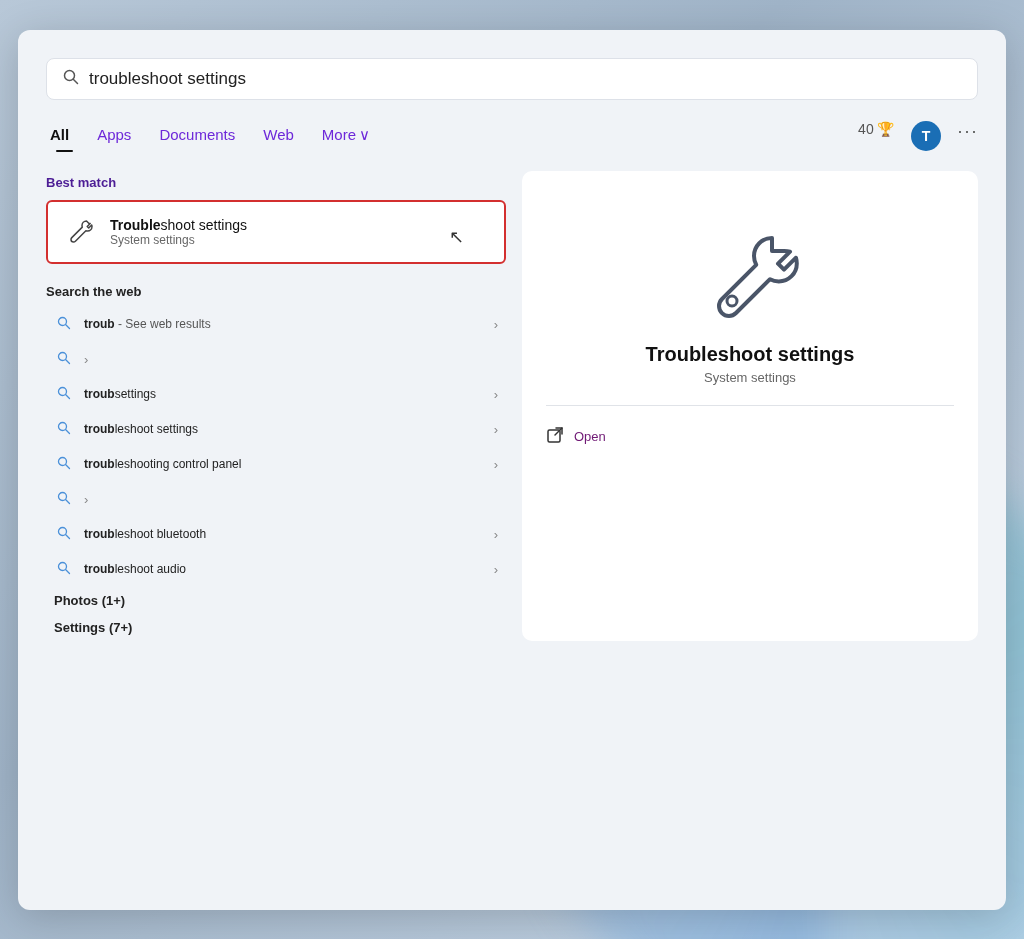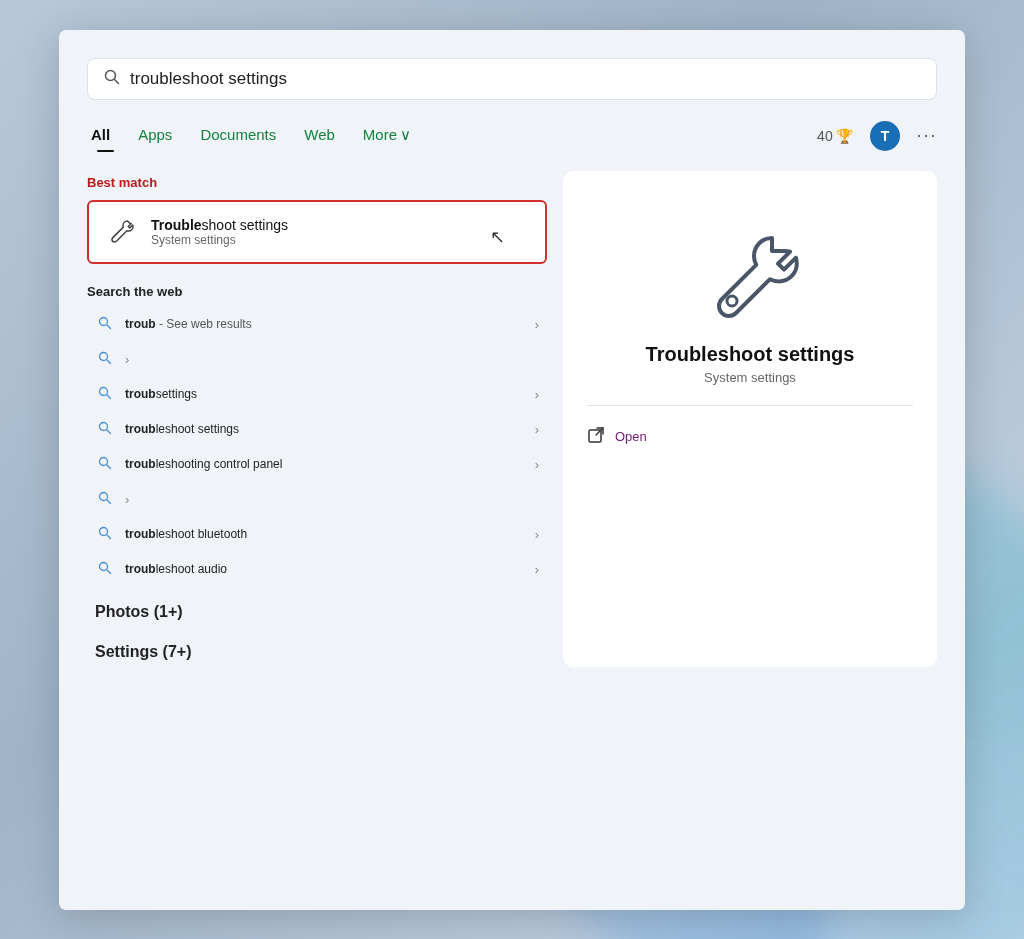--- a/index.html
+++ b/index.html
@@ -28,8 +28,8 @@
 
     .search-window {
       background: #f0f3f7;
-      border-radius: 7px;
-      width: 906px;
+      border-radius: 12px;
+      width: 988px;
       min-height: 880px;
       box-shadow: 0 8px 40px rgba(0,0,0,0.18);
       padding: 28px 28px 28px 28px;

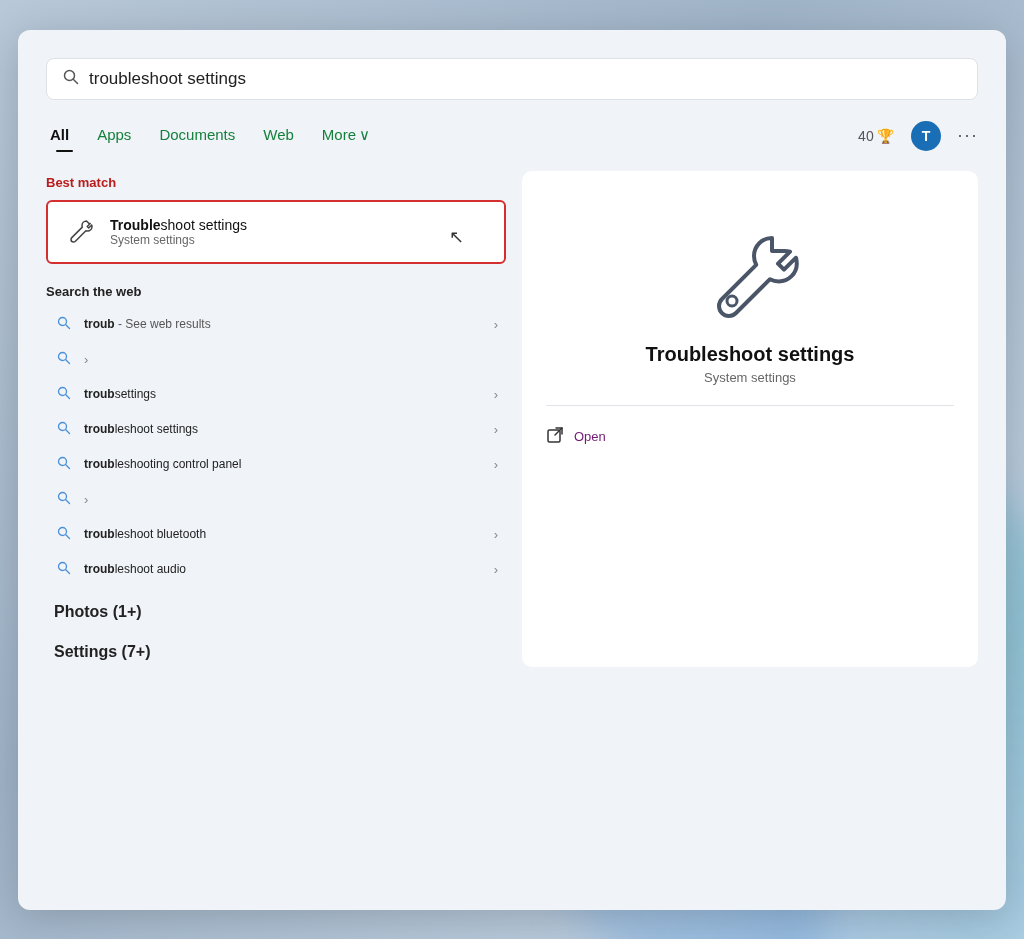--- a/index.html
+++ b/index.html
@@ -71,7 +71,7 @@
     }
     .tab-item {
       font-size: 15px;
-      color: #15803d;
+      color: #6d28d9;
       padding: 6px 14px 8px 14px;
       cursor: pointer;
       position: relative;

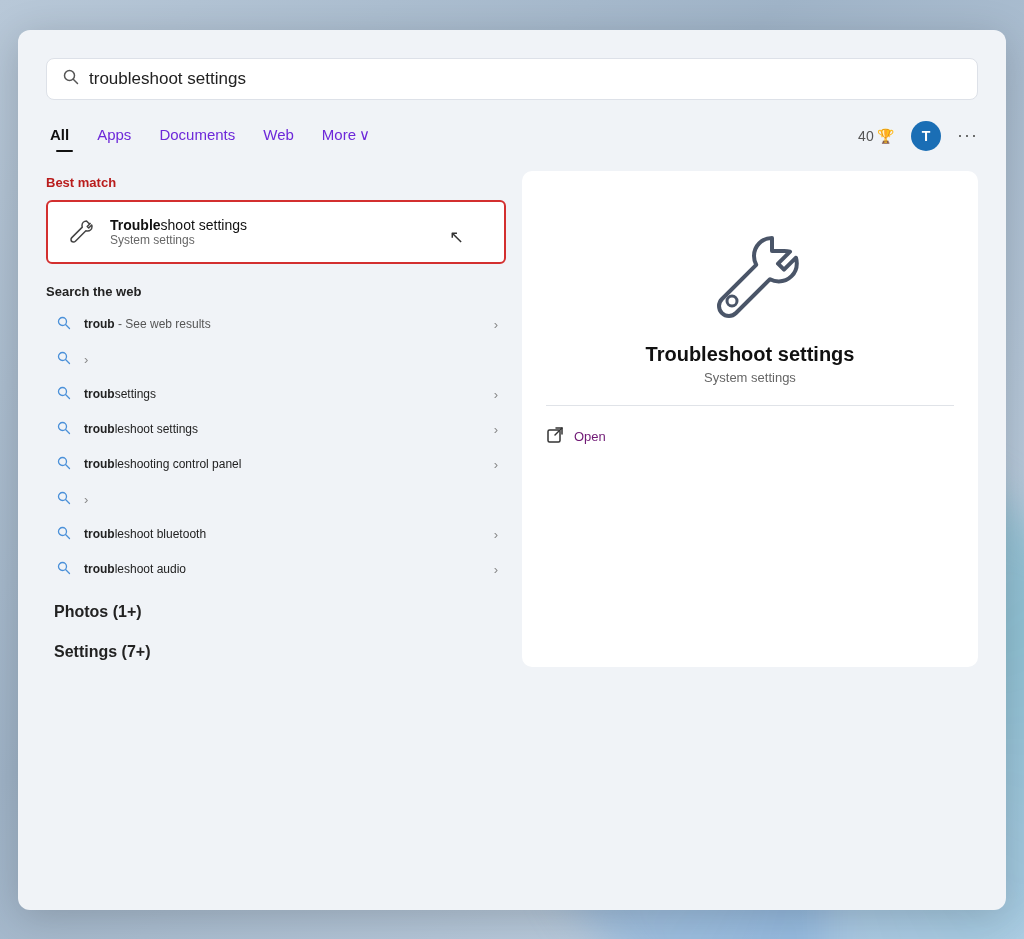--- a/index.html
+++ b/index.html
@@ -100,7 +100,6 @@
     .tab-right {
       margin-left: auto;
       display: flex;
-      align-items: center;
       gap: 16px;
     }
     .tab-right .badge {

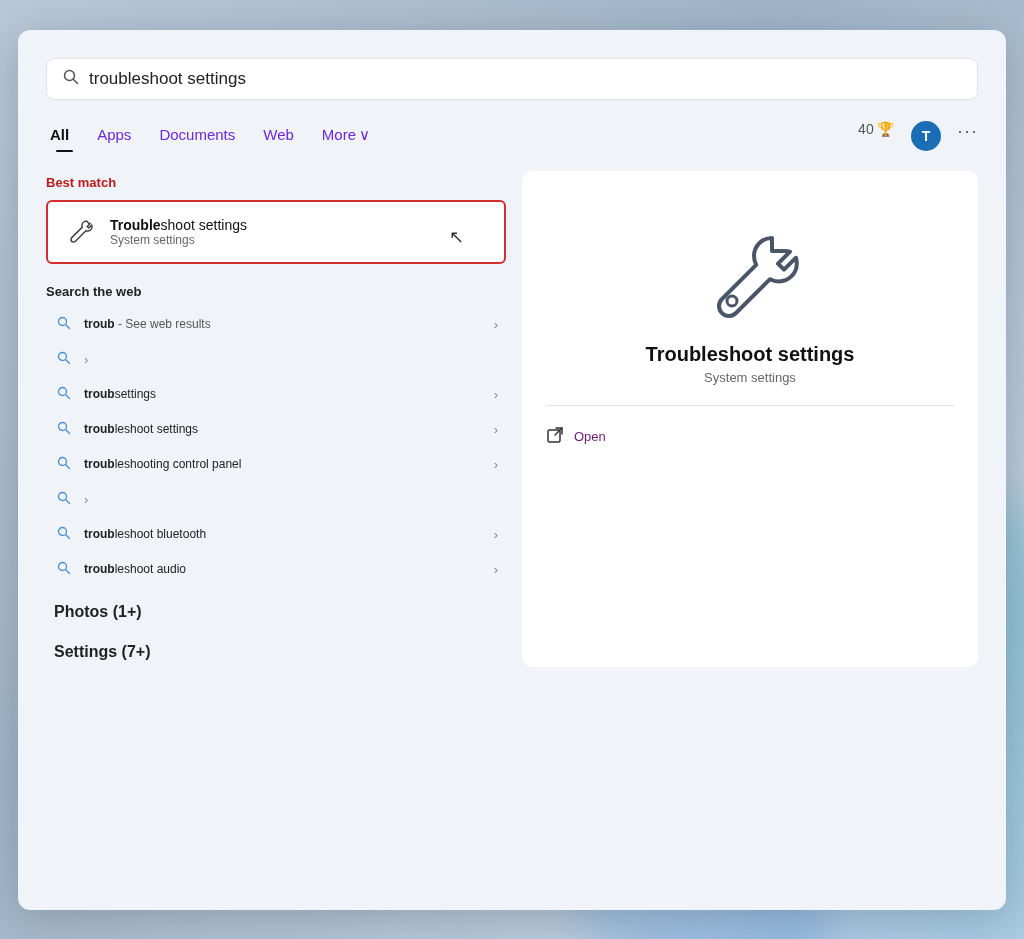--- a/index.html
+++ b/index.html
@@ -139,7 +139,7 @@
     .section-title {
       font-size: 13px;
       font-weight: 700;
-      color: #b91c1c;
+      color: #4c1d95;
       margin-bottom: 10px;
       margin-top: 4px;
     }

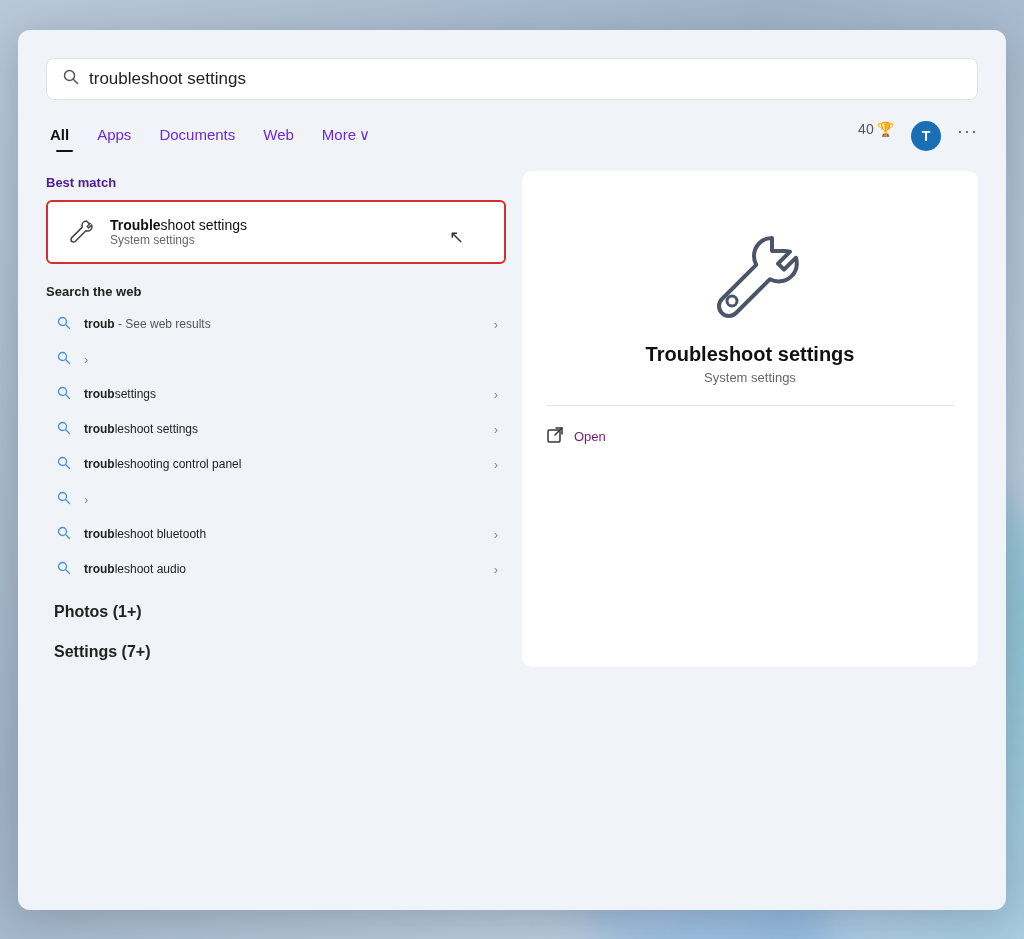--- a/index.html
+++ b/index.html
@@ -222,10 +222,9 @@
     }
 
     .bottom-section-title {
-      font-size: 16px;
+      font-size: 13px;
       font-weight: 700;
       color: #222;
-      margin-top: 10px;
       padding: 6px 8px;
     }
 

